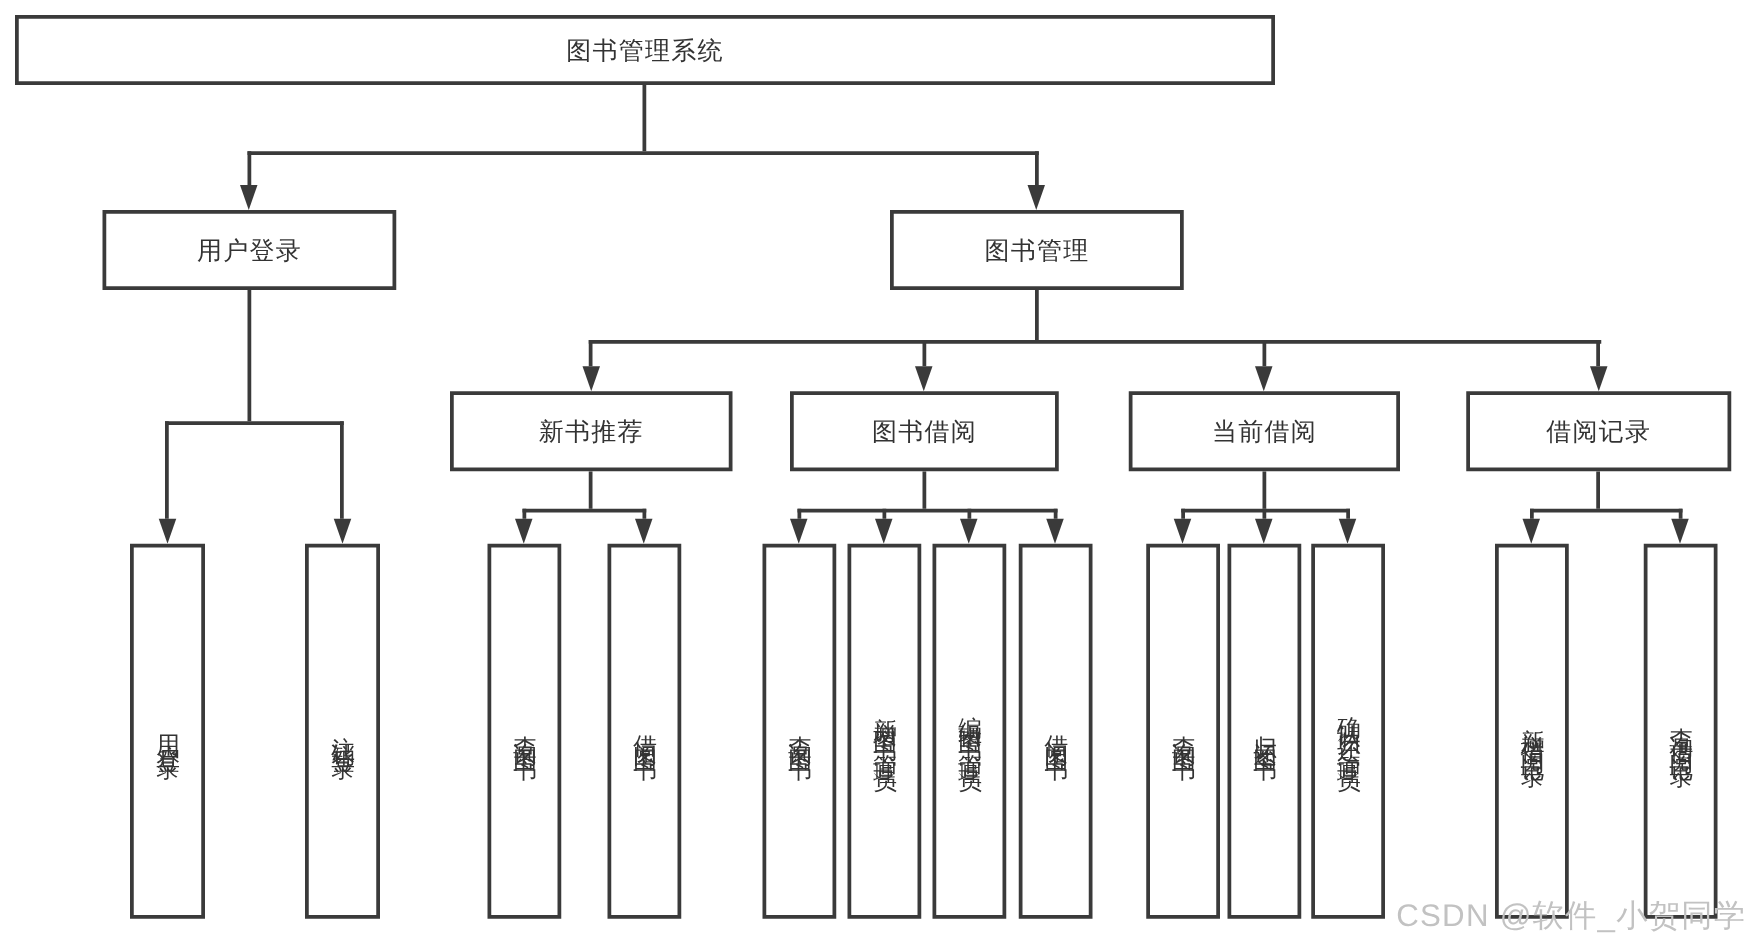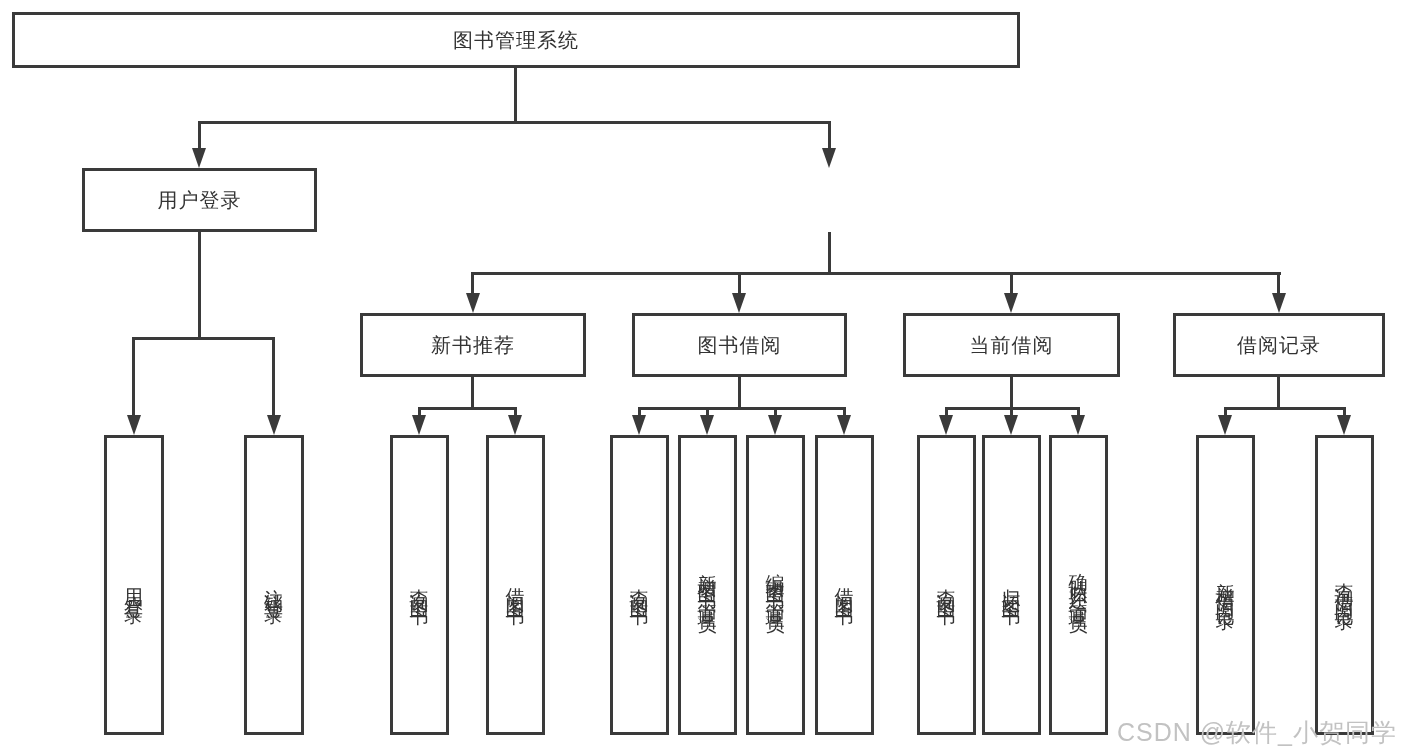--- a/index.html
+++ b/index.html
@@ -74,6 +74,9 @@
 
   <div class="node" style="left:82px;top:168px;width:235px;height:64px">
     <span>用户登录</span>
+  </div>
+  <div class="node" style="left:712px;top:168px;width:235px;height:64px">
+    <span>图书管理</span>
   </div>
 
   <div class="vline" style="left:198px;top:232px;height:105px"></div>

